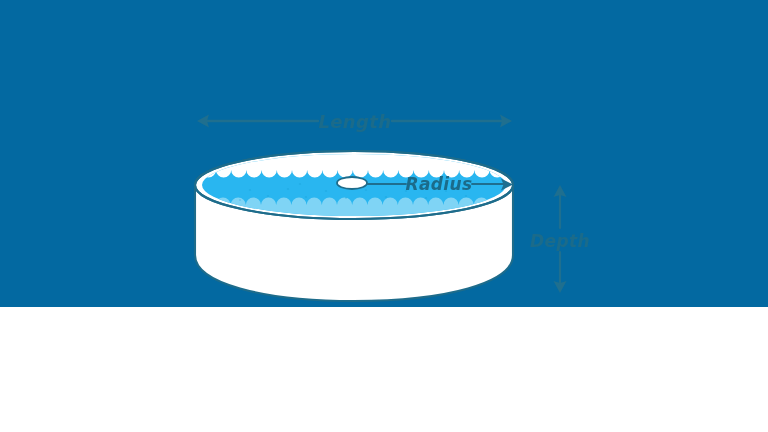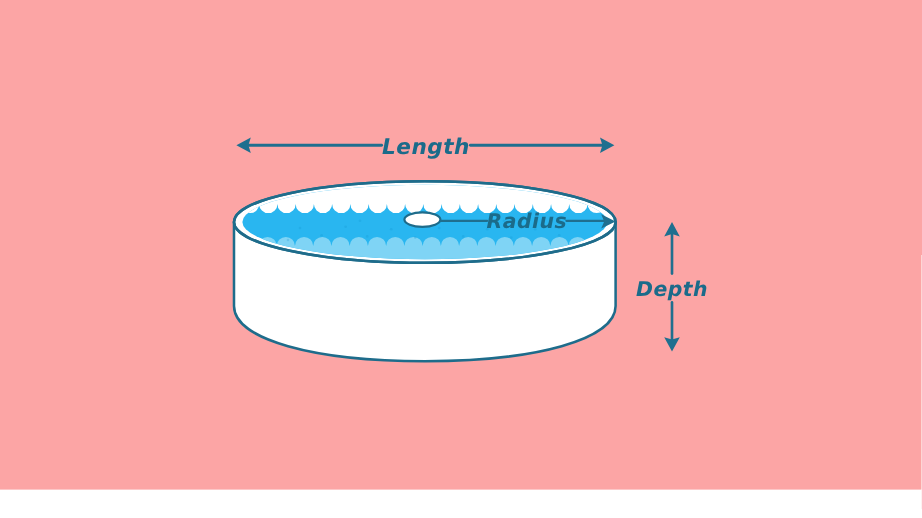--- a/index.html
+++ b/index.html
@@ -17,8 +17,8 @@
   #diagram-root {
     position: relative;
     width: 768px;
-    height: 408px;
-    background: #fca5a5;
+    height: 307px;
+    background: #0369a1;
   }
   #pool-svg {
     position: absolute;

